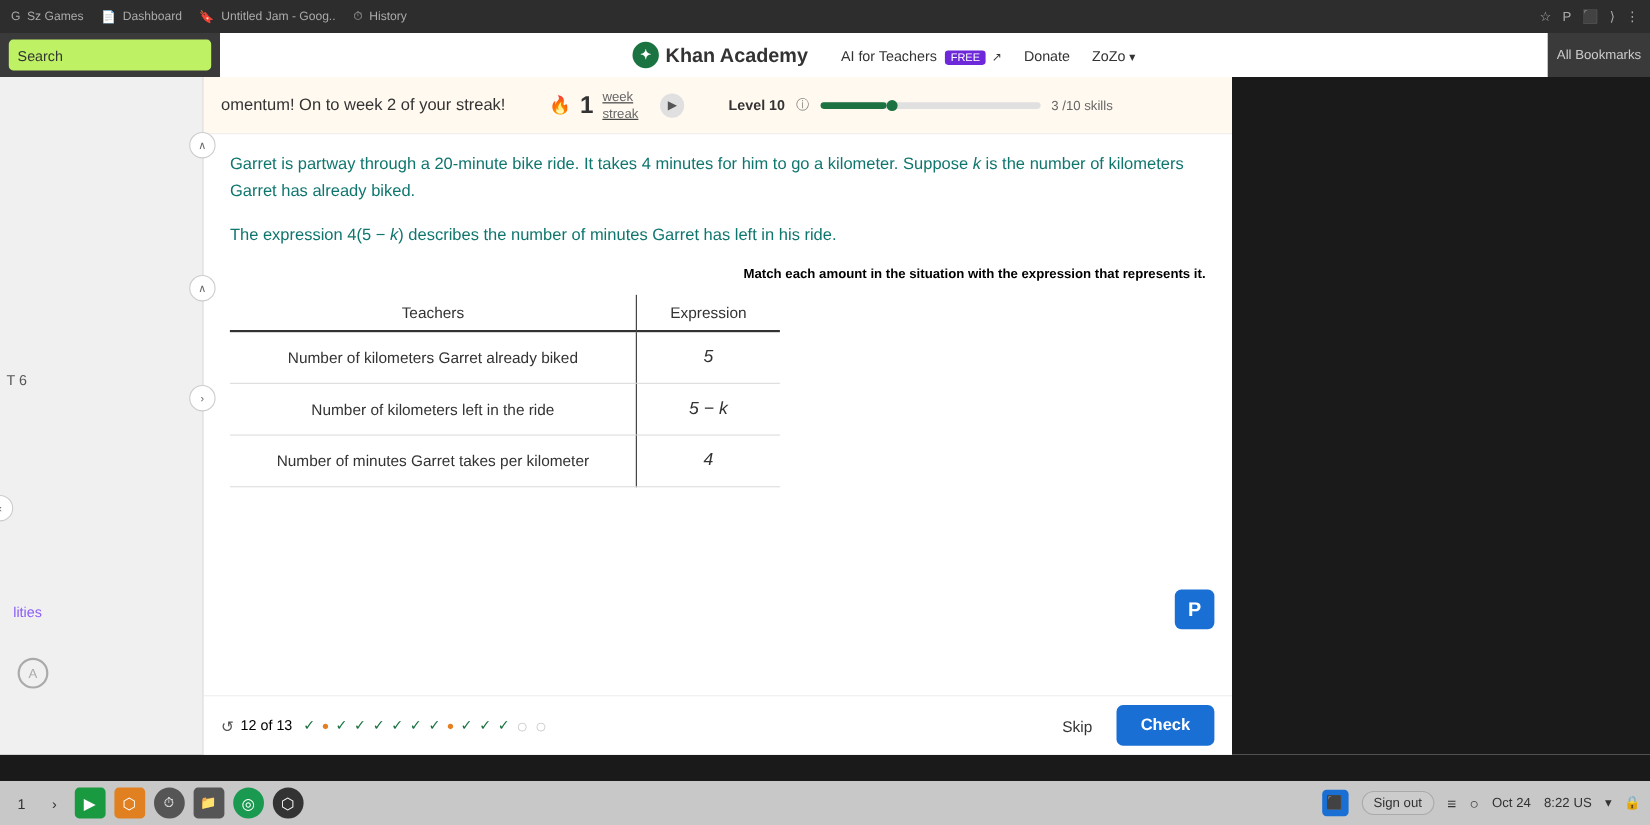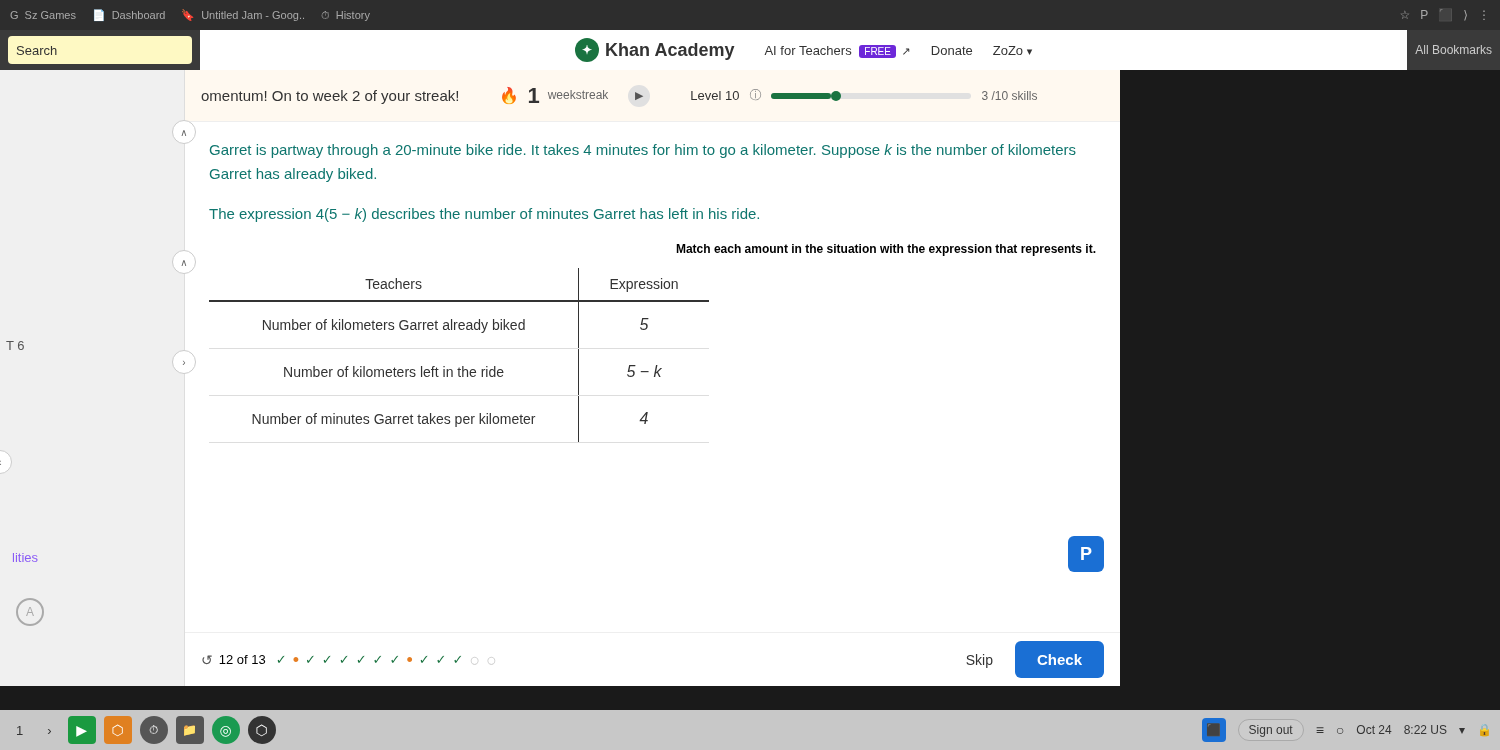--- a/index.html
+++ b/index.html
@@ -48,7 +48,7 @@
       gap: 8px;
     }
     .search-box {
-      background: #fef9c3;
+      background: #bef264;
       border-radius: 4px;
       width: 184px;
       height: 28px;

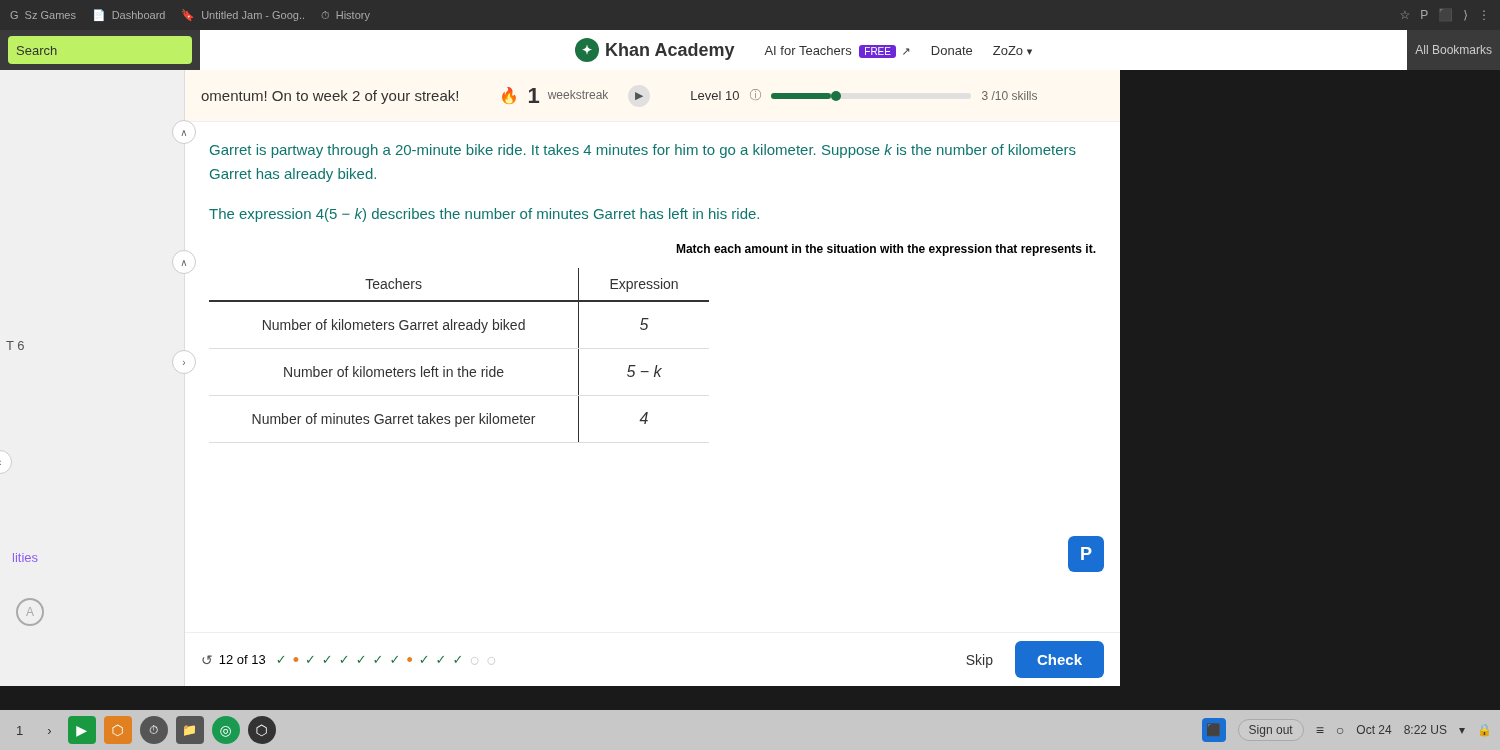--- a/index.html
+++ b/index.html
@@ -474,7 +474,7 @@
       <div class="streak-info">
         <span style="font-size:16px;">🔥</span>
         <span class="streak-number">1</span>
-        <div style="display:flex;flex-direction:row;line-height:1.2;">
+        <div style="display:flex;flex-direction:column;line-height:1.2;text-decoration:underline;">
           <span class="streak-label">week</span>
           <span class="streak-label">streak</span>
         </div>

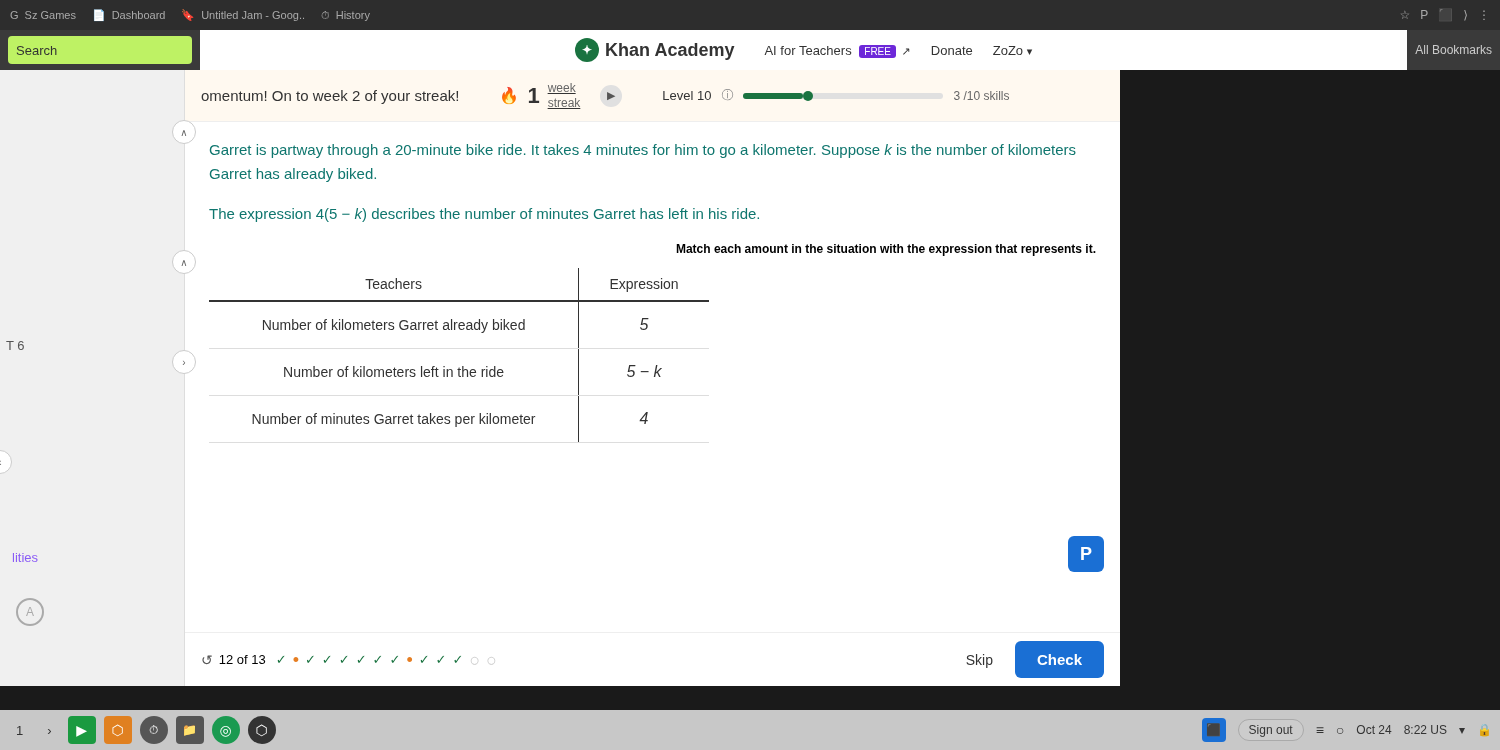--- a/index.html
+++ b/index.html
@@ -481,7 +481,7 @@
       </div>
       <button class="nav-chevron">▶</button>
       <div class="level-info">
-        <span style="font-size:13px;font-weight:400;">Level 10</span>
+        <span style="font-size:13px;font-weight:700;">Level 10</span>
         <span style="font-size:12px;color:#888;">ⓘ</span>
         <div class="level-bar-container">
           <div class="level-bar-fill"></div>

